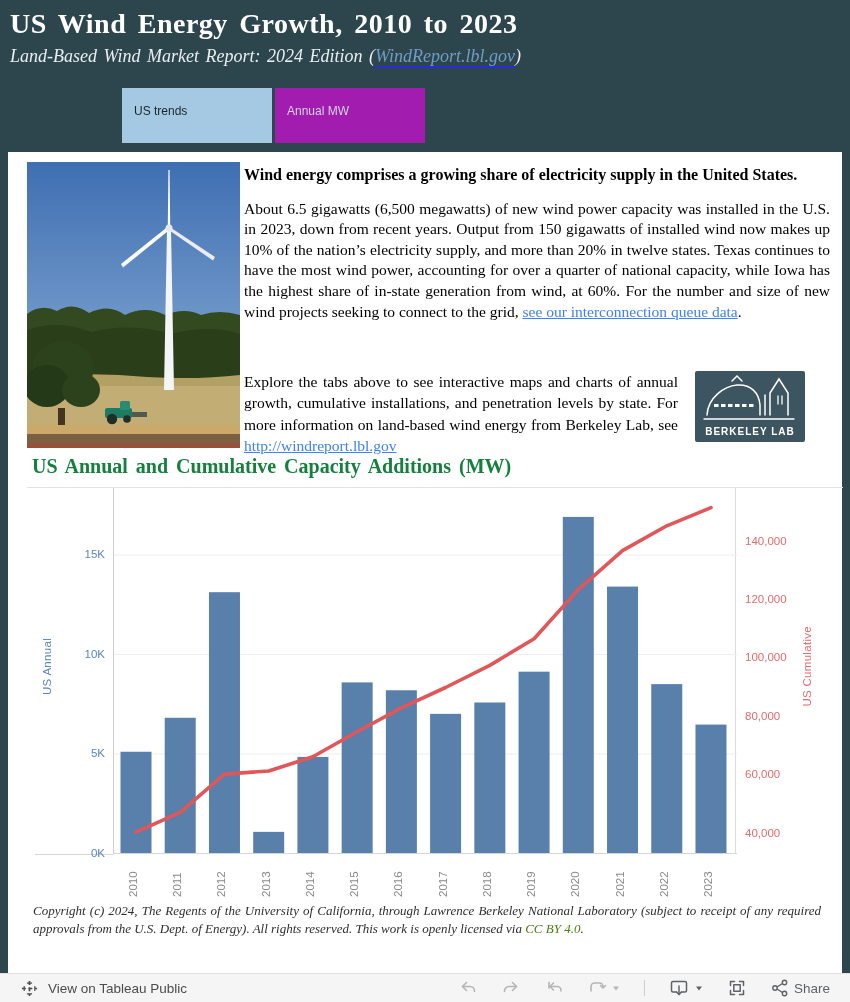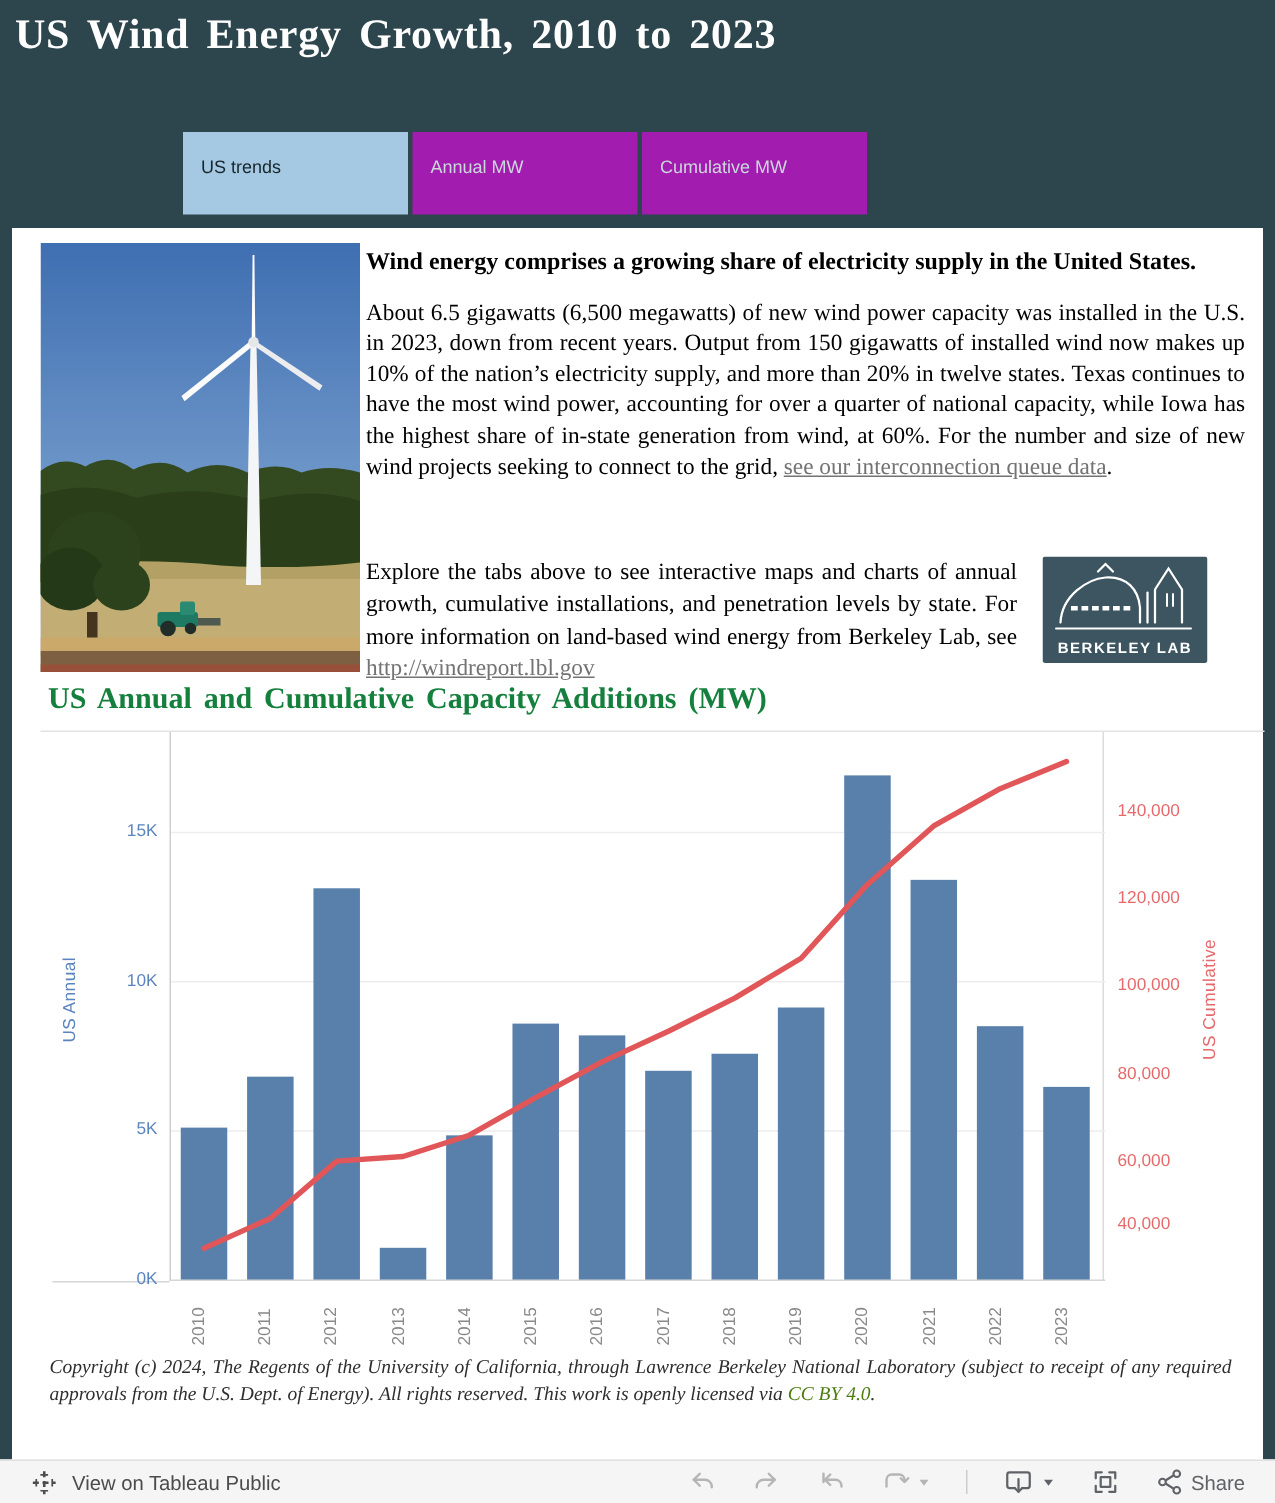--- a/index.html
+++ b/index.html
@@ -78,6 +78,7 @@
 
   <div class="hdr">
     <h1>US Wind Energy Growth, 2010 to 2023</h1>
+    <div class="sub"><span class="par">Land-Based Wind Market Report: 2024 Edition (</span><a class="lnk">WindReport.lbl.gov</a><span class="par">)</span></div>
   </div>
 
   <div class="tabbar">

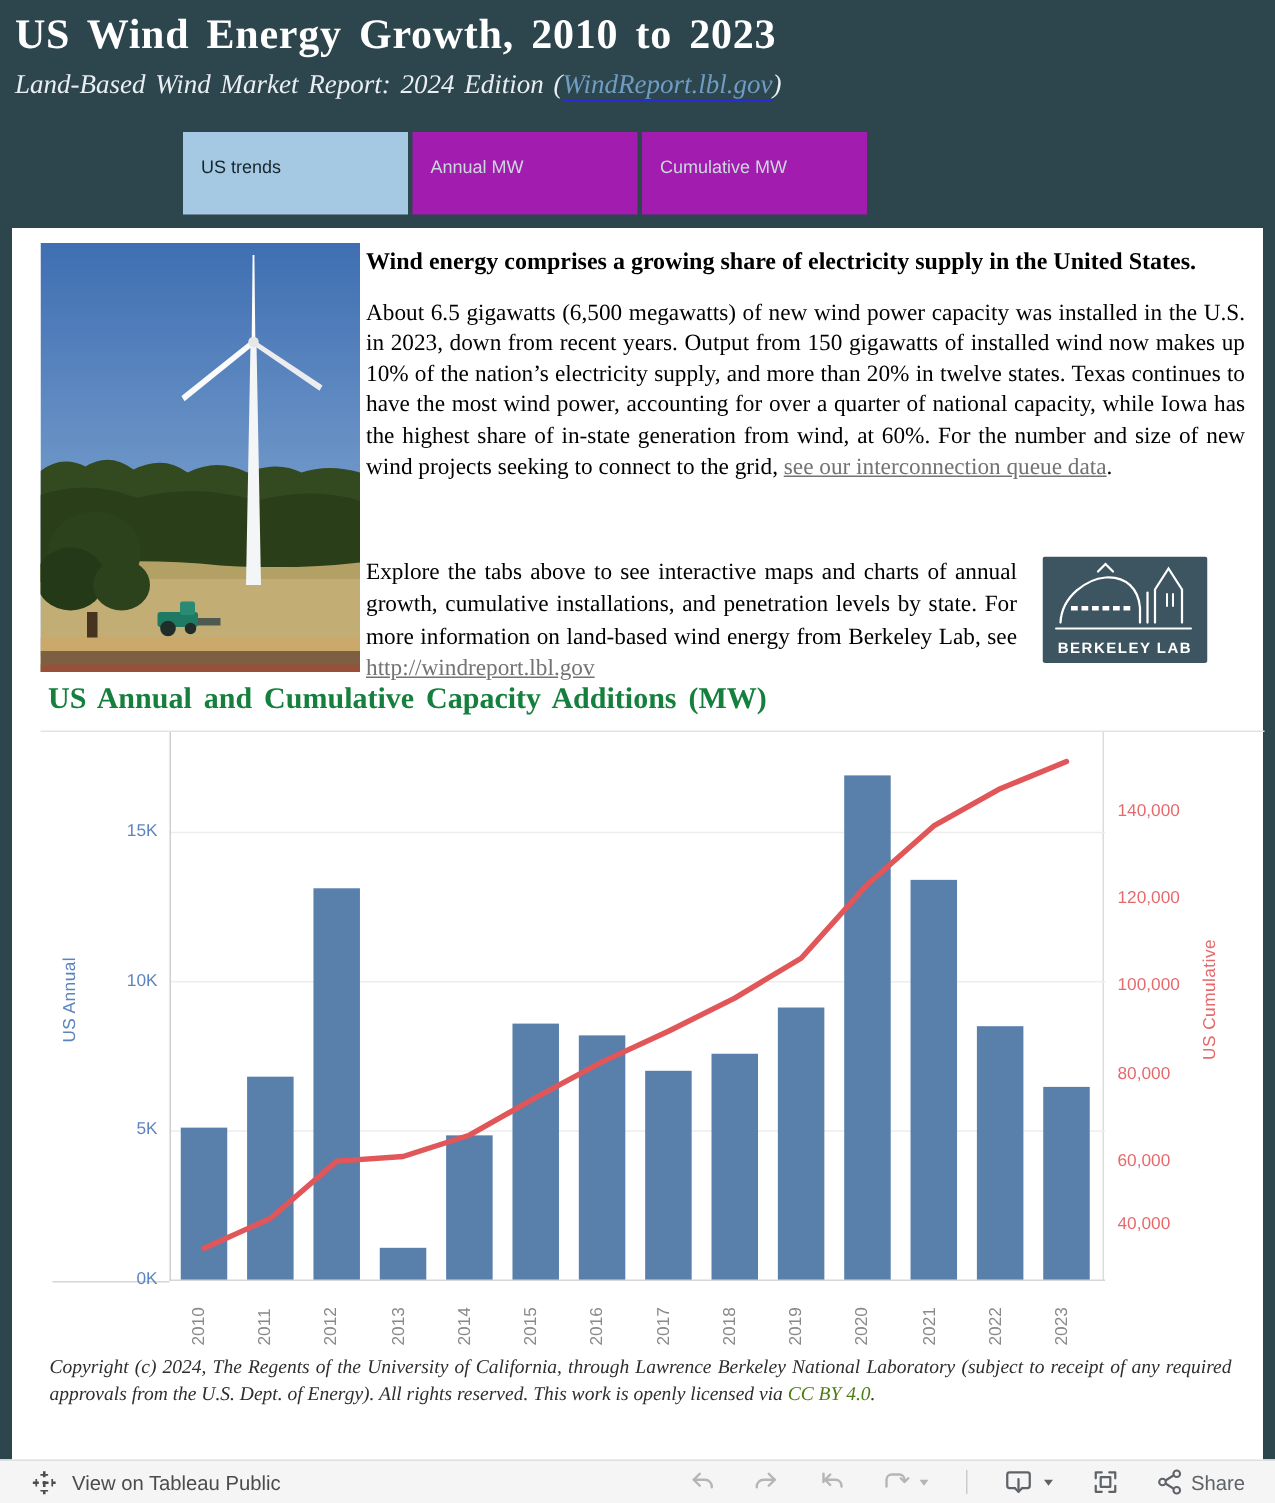--- a/index.html
+++ b/index.html
@@ -84,7 +84,6 @@
   <div class="tabbar">
       <div class="tab active">US trends</div>
       <div class="tab">Annual MW</div>
-      <div class="tab">Cumulative MW</div>
     </div>
 
   <div class="card">

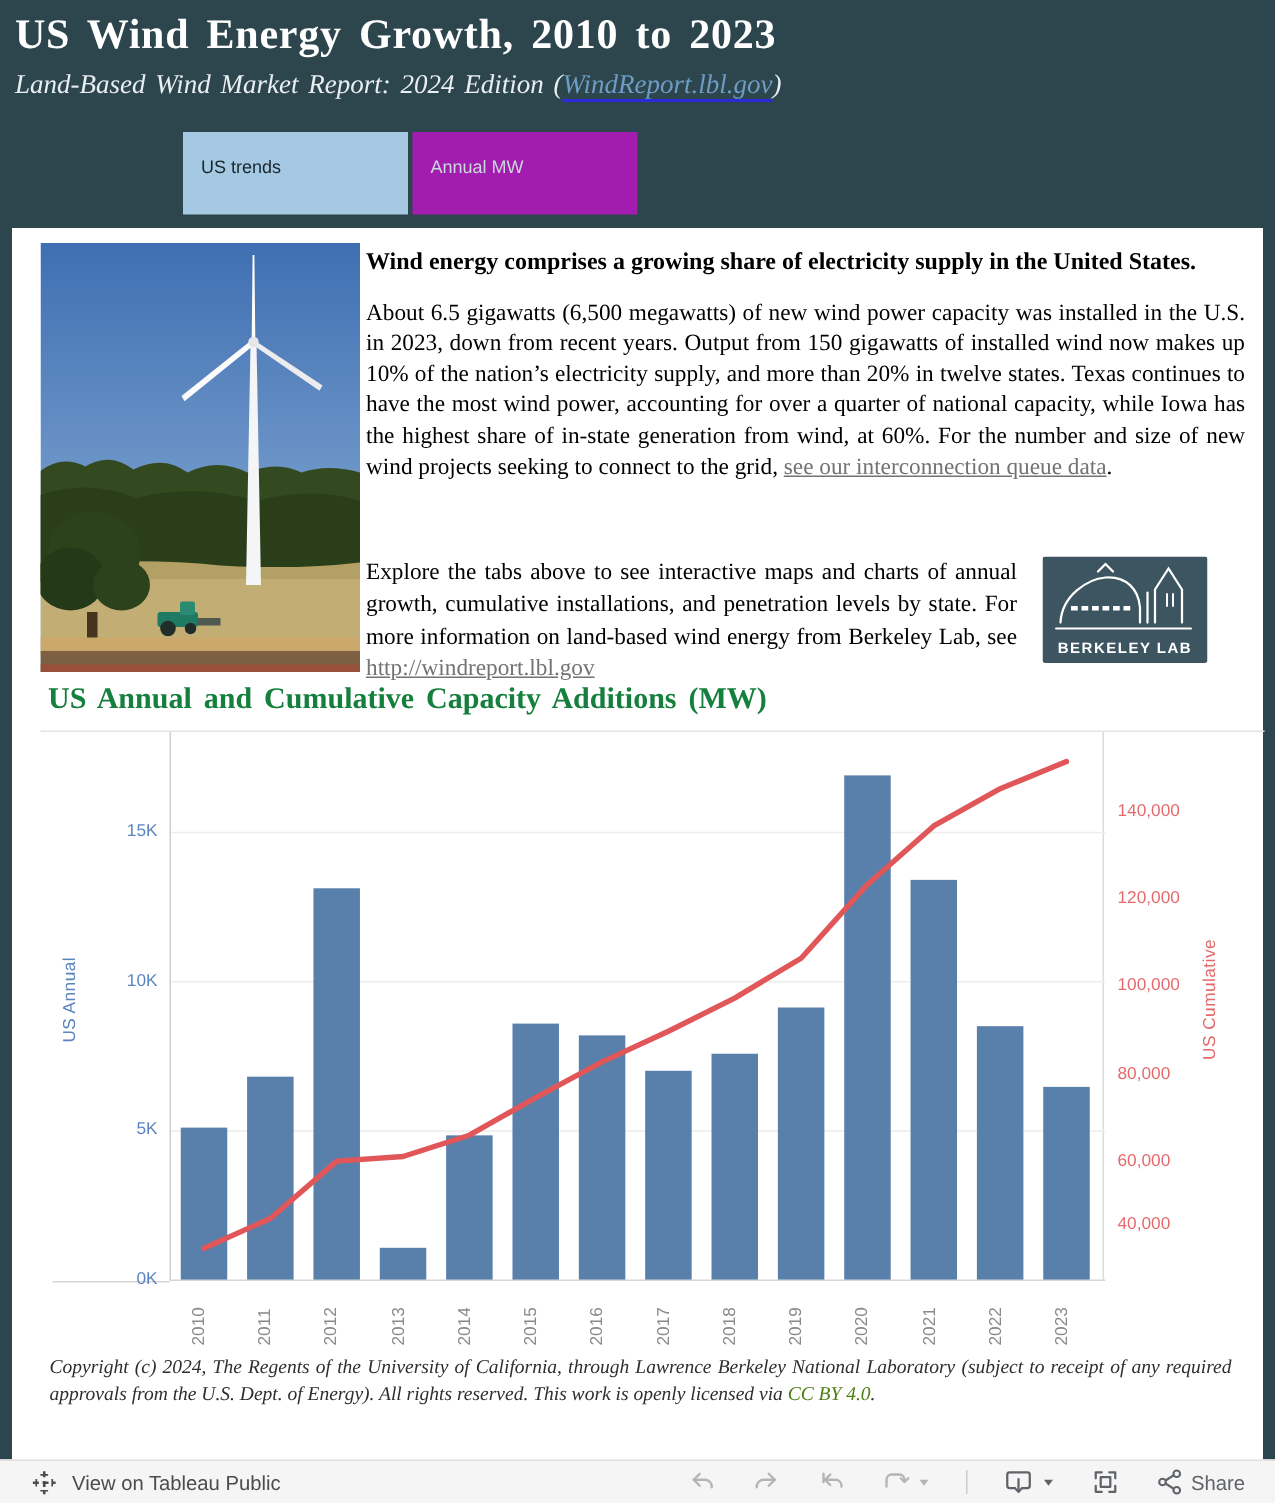--- a/index.html
+++ b/index.html
@@ -31,7 +31,7 @@
            font-family:"Liberation Serif","DejaVu Serif",serif; color:#000; }
   .intro h2 { font-size:16px; font-weight:bold; line-height:1.35; text-align:justify; }
   .intro p  { margin-top:13px; font-size:15.5px; line-height:1.33; text-align:justify; }
-  a.body-link { color:#737373; text-decoration:underline; cursor:pointer; }
+  a.body-link { color:#3b82f6; text-decoration:underline; cursor:pointer; }
 
   .para2 { position:absolute; left:236px; top:219px; width:434px;
            font-family:"Liberation Serif","DejaVu Serif",serif;

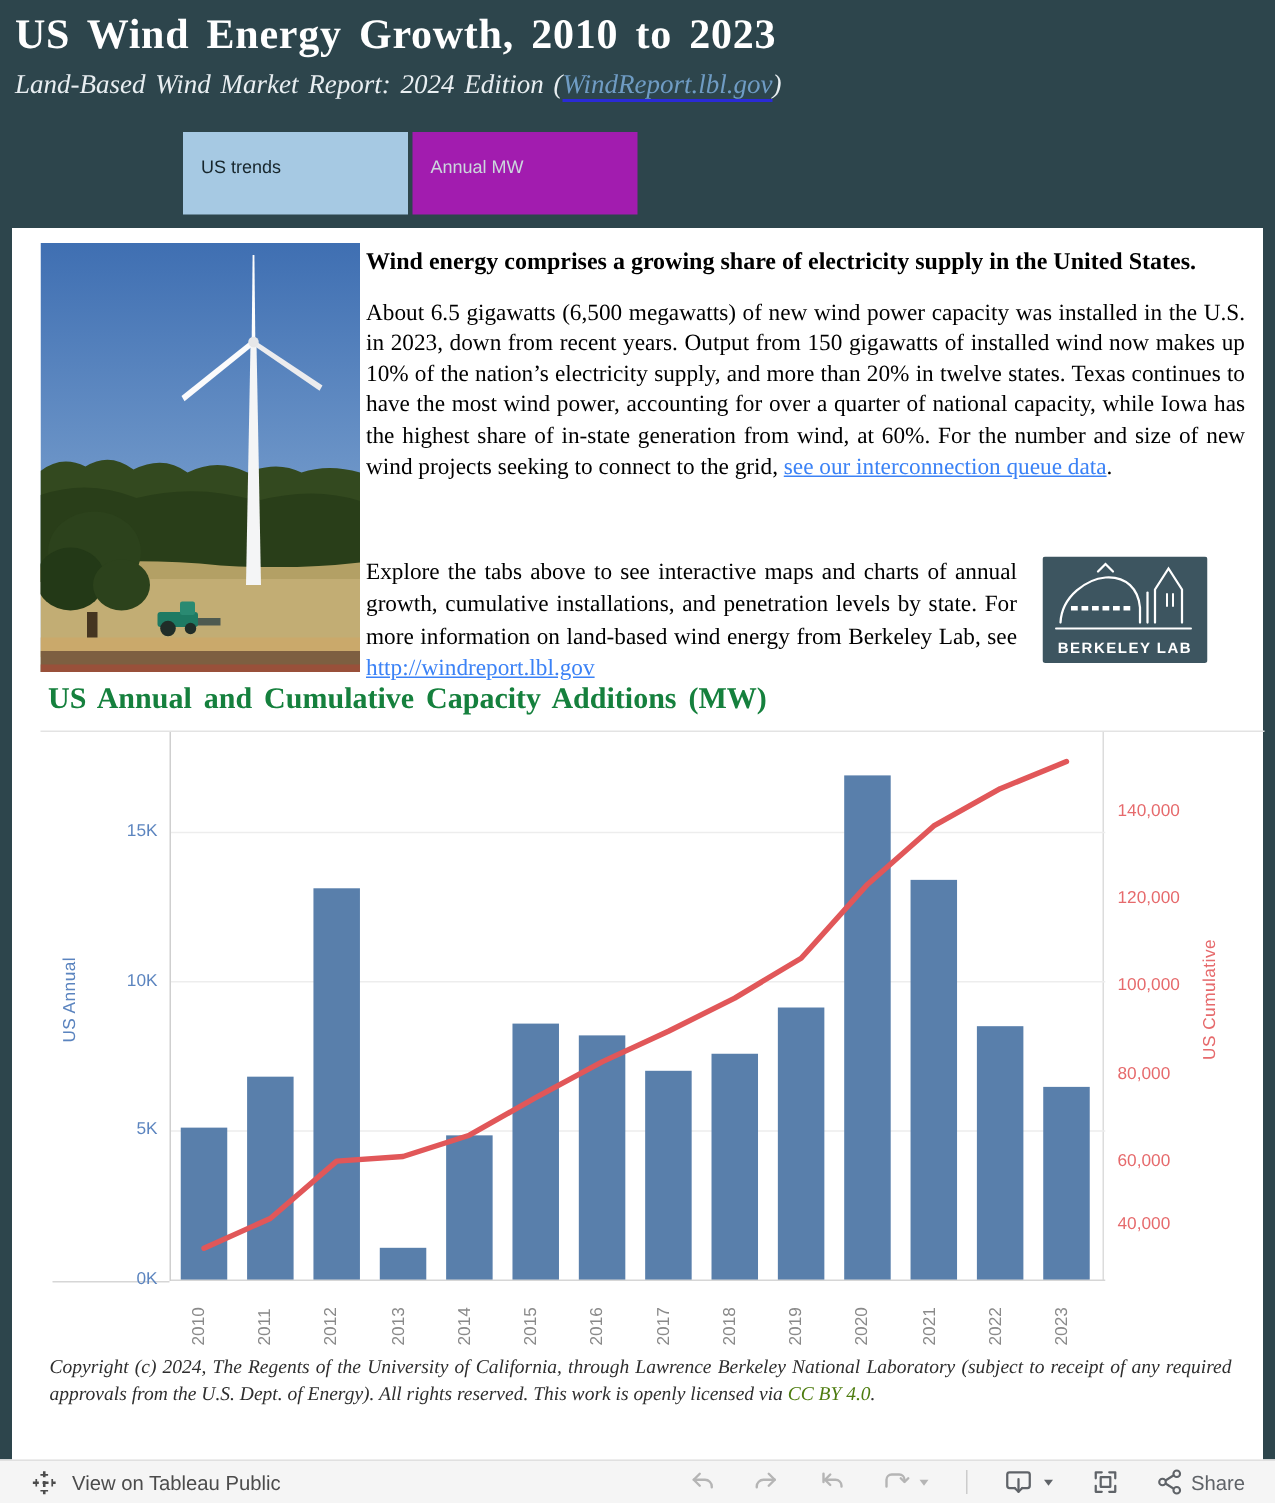--- a/index.html
+++ b/index.html
@@ -183,7 +183,7 @@
         <div class="tick-l" style="top: 259px;">5K</div>
         <div class="tick-l" style="top: 159.5px;">10K</div>
         <div class="tick-l" style="top: 60px;">15K</div>
-        <div class="tick-r" style="top: 322px;">40,000</div>
+        <div class="tick-r" style="top: 339px;">40,000</div>
         <div class="tick-r" style="top: 279.8px;">60,000</div>
         <div class="tick-r" style="top: 221.6px;">80,000</div>
         <div class="tick-r" style="top: 163.4px;">100,000</div>

